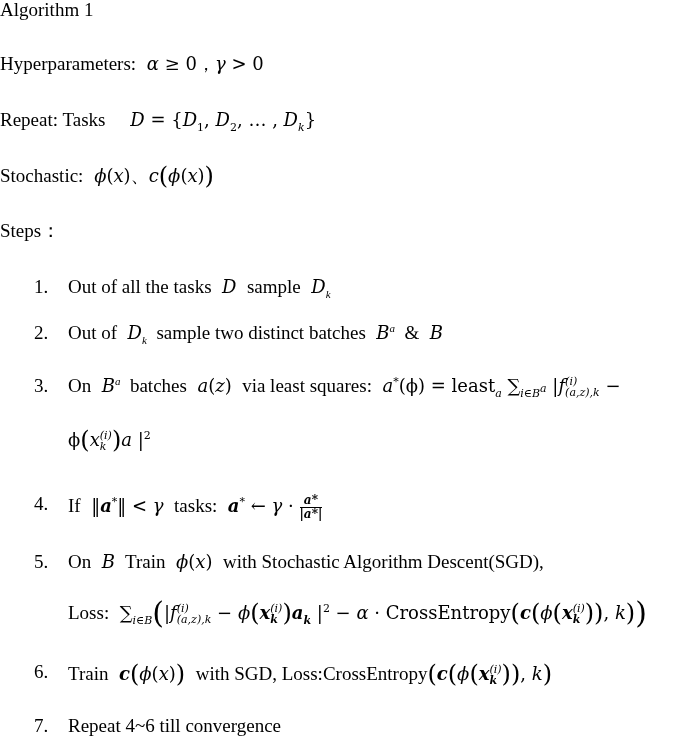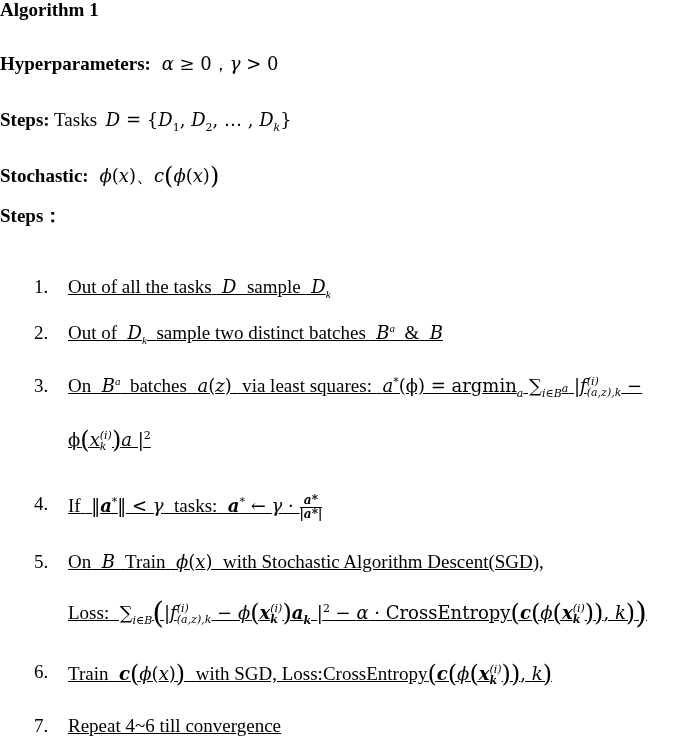--- a/index.html
+++ b/index.html
@@ -8,7 +8,7 @@
       font-family: "Liberation Serif", serif; color: #000; font-size: 19px;
     }
     .line { position: absolute; left: 0; white-space: nowrap; line-height: 1; }
-    .b { font-weight: bold; }
+    .b { font-weight: normal; }
     .m { font-family: "DejaVu Serif", serif; font-style: italic; font-size: 18px; }
     .mu { font-family: "DejaVu Serif", serif; font-size: 18px; }
     .mb { font-family: "DejaVu Serif", serif; font-style: italic; font-weight: bold; font-size: 18px; }

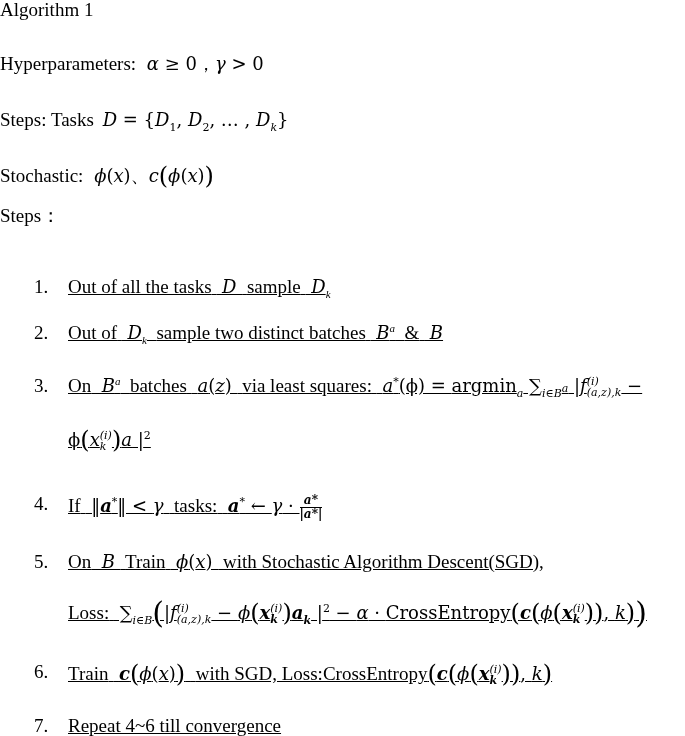--- a/index.html
+++ b/index.html
@@ -36,7 +36,7 @@
   </div>
 
   <div class="line" style="top:110px;">
-    <span class="b">Steps:</span>
+    <span class="b">Repeat:</span>
     <span>Tasks</span>
     <span class="mu" style="margin-left:4px;"><span class="m">D</span> = {<span class="m">D</span><sub>1</sub>, <span class="m">D</span><sub>2</sub>, … , <span class="m">D</span><sub><i>k</i></sub>}</span>
   </div>

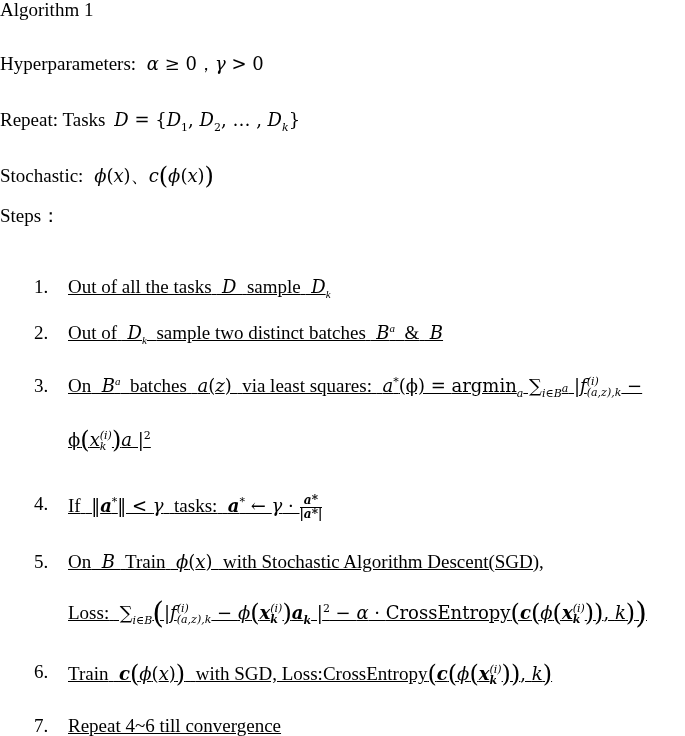--- a/index.html
+++ b/index.html
@@ -38,7 +38,7 @@
   <div class="line" style="top:110px;">
     <span class="b">Repeat:</span>
     <span>Tasks</span>
-    <span class="mu" style="margin-left:4px;"><span class="m">D</span> = {<span class="m">D</span><sub>1</sub>, <span class="m">D</span><sub>2</sub>, … , <span class="m">D</span><sub><i>k</i></sub>}</span>
+    <span class="mu" style="margin-left:20px;"><span class="m">D</span> = {<span class="m">D</span><sub>1</sub>, <span class="m">D</span><sub>2</sub>, … , <span class="m">D</span><sub><i>k</i></sub>}</span>
   </div>
 
   <div class="line" style="top:164px;">

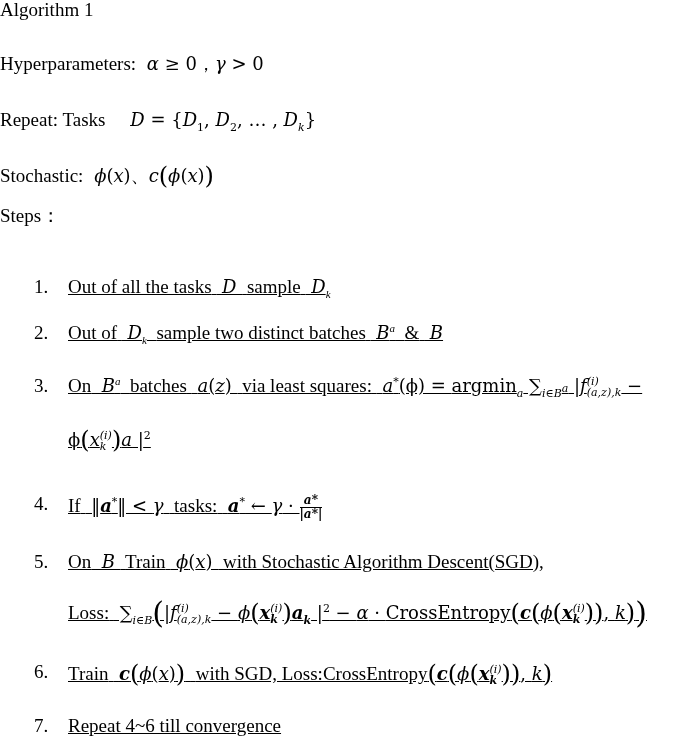--- a/index.html
+++ b/index.html
@@ -46,7 +46,7 @@
     <span class="mu" style="margin-left:6px;"><span class="m">ϕ</span>(<span class="m">x</span>)、<span class="m">c</span><span class="mid">(</span><span class="m">ϕ</span>(<span class="m">x</span>)<span class="mid">)</span></span>
   </div>
 
-  <div class="line b" style="top:206px;">Steps：</div>
+  <div class="line b" style="top:221px;">Steps：</div>
 
   <div class="line" style="top:277px; width:685px;">
     <span class="num">1.</span>

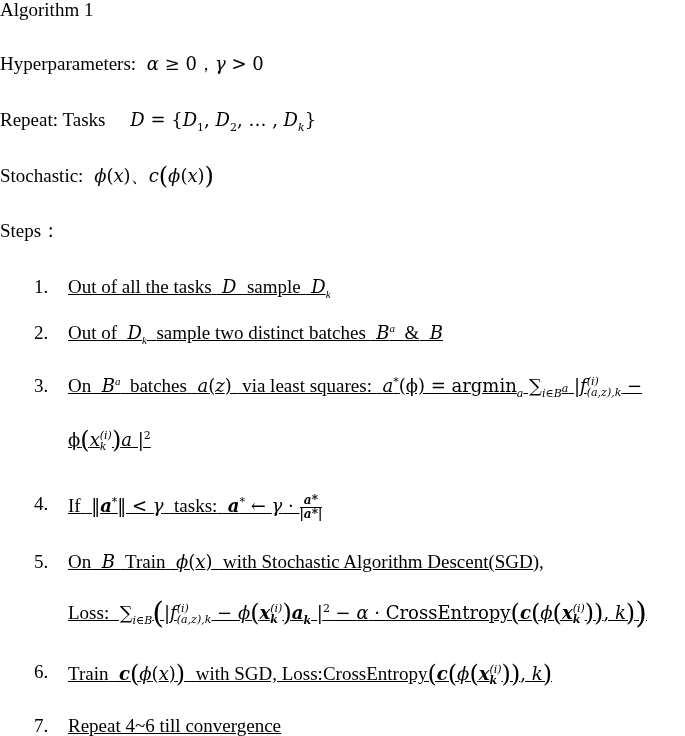--- a/index.html
+++ b/index.html
@@ -14,7 +14,7 @@
     .mb { font-family: "DejaVu Serif", serif; font-style: italic; font-weight: bold; font-size: 18px; }
     sub, sup { font-size: 11px; line-height: 0; }
     .num { position: absolute; left: 34px; }
-    .txt { position: absolute; left: 68px; text-decoration: underline; }
+    .txt { position: absolute; left: 68px; }
     .big { font-size: 30px; font-family: "DejaVu Serif", serif; font-weight: normal; font-style: normal; vertical-align: -4px; }
     .mid { font-size: 24px; font-family: "DejaVu Serif", serif; vertical-align: -2px; }
     .frac { display: inline-block; vertical-align: middle; text-align: center; font-size: 12px; line-height: 1.1; }

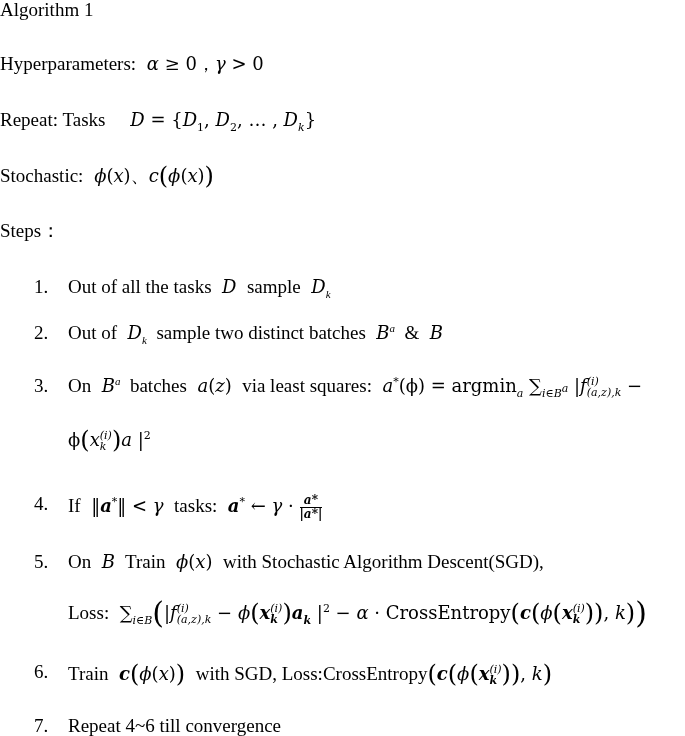--- a/index.html
+++ b/index.html
@@ -78,7 +78,7 @@
       <span>batches</span>
       <span class="mu">&nbsp;<span class="m">a</span>(<span class="m">z</span>)&nbsp;</span>
       <span>via least squares:</span>
-      <span class="mu">&nbsp;<span class="m">a</span><sup>*</sup>(ϕ) = <span>argmin</span><sub><i>a</i></sub> ∑<sub><i>i</i>∈<i>B<sup>a</sup></i></sub> |<span class="m">f</span><span class="stack"><span><i>(i)</i></span><span><i>(a,z),k</i></span></span> −</span>
+      <span class="mu">&nbsp;<span class="m">a</span><sup>*</sup>(ϕ) = <span>least</span><sub><i>a</i></sub> ∑<sub><i>i</i>∈<i>B<sup>a</sup></i></sub> |<span class="m">f</span><span class="stack"><span><i>(i)</i></span><span><i>(a,z),k</i></span></span> −</span>
     </span>
   </div>
 

